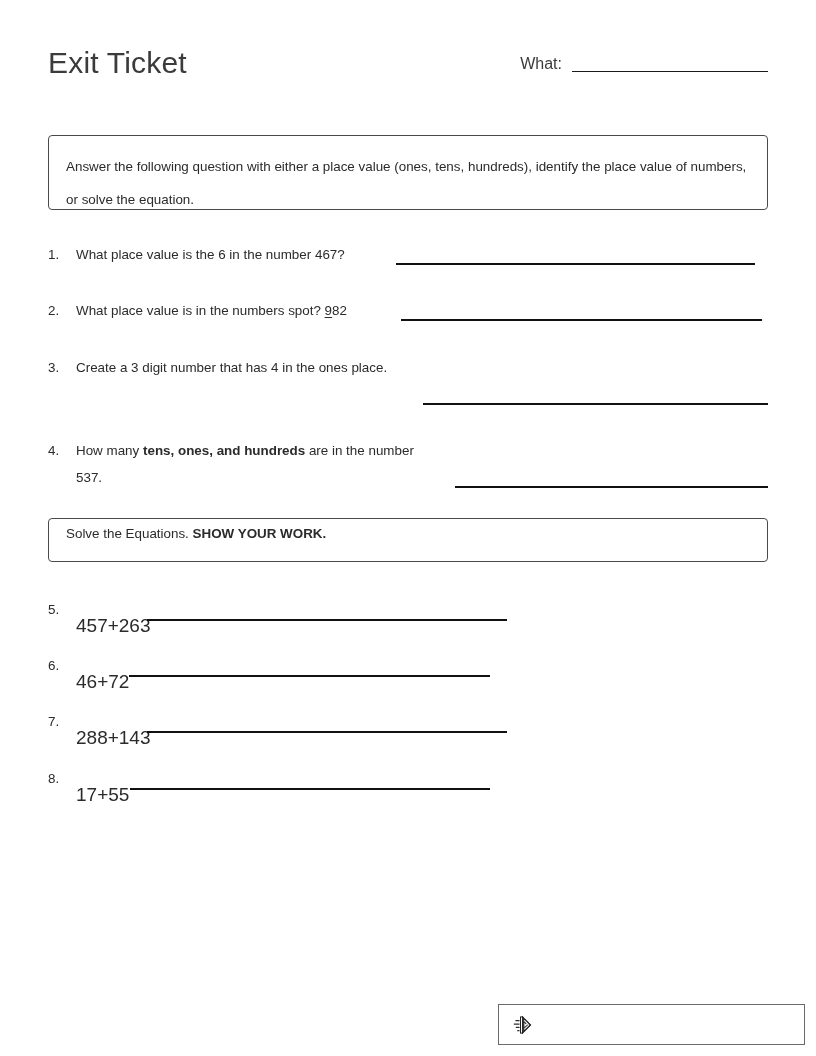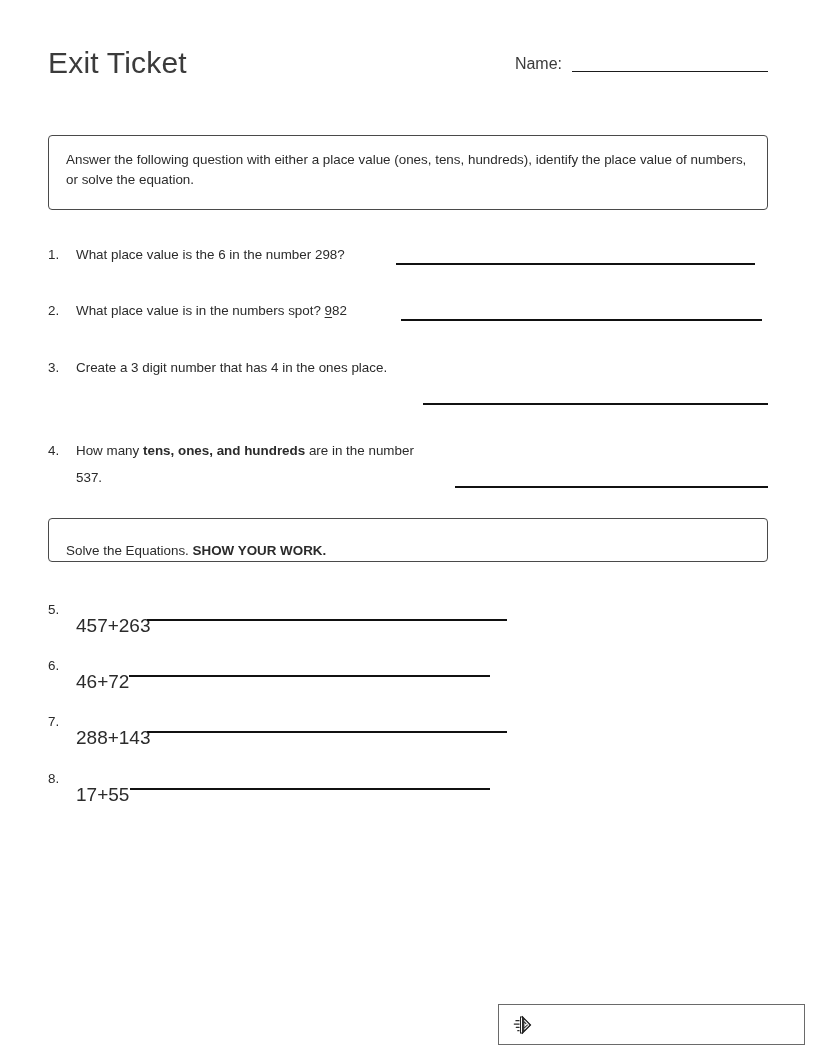--- a/index.html
+++ b/index.html
@@ -184,7 +184,7 @@
   <div class="header">
     <div class="title">Exit Ticket</div>
     <div class="name-group">
-      <span class="name-label">Name:</span>
+      <span class="name-label">What:</span>
       <span class="name-rule"></span>
     </div>
   </div>

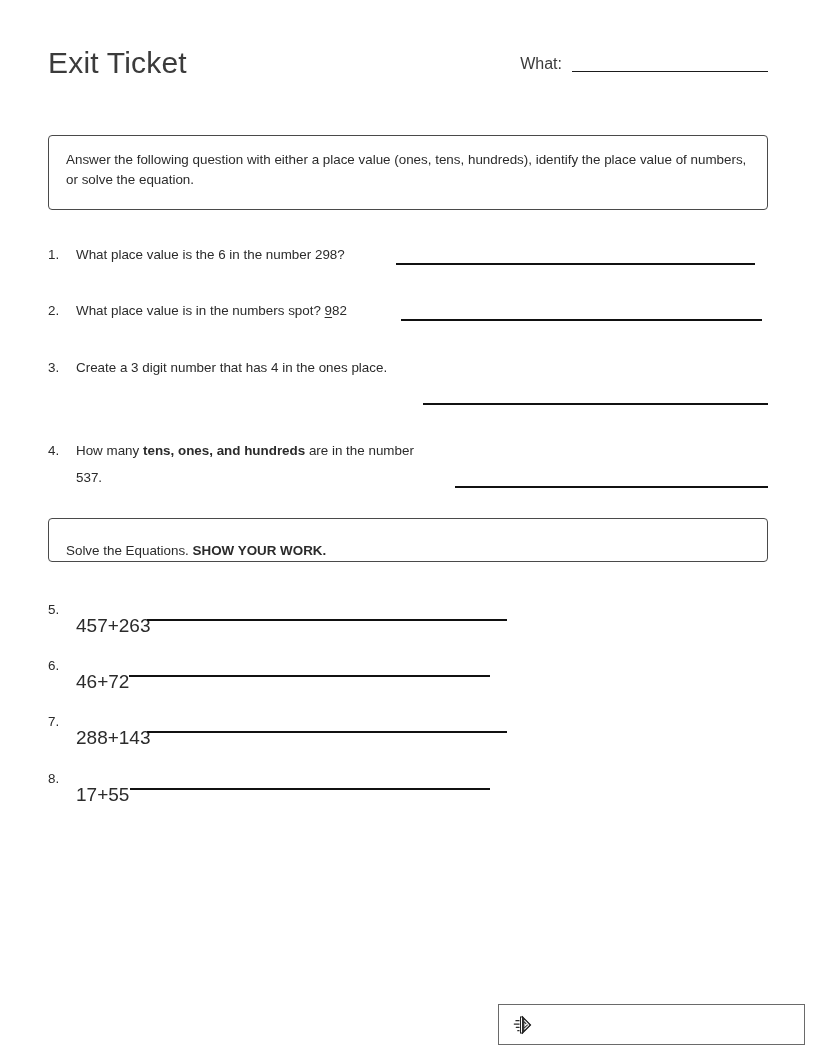--- a/index.html
+++ b/index.html
@@ -73,7 +73,7 @@
   .infobox p {
     margin: 0;
     font-size: 13.4px;
-    line-height: 20px;
+    line-height: 33px;
     color: #2b2b2b;
   }
   #instructions-box {

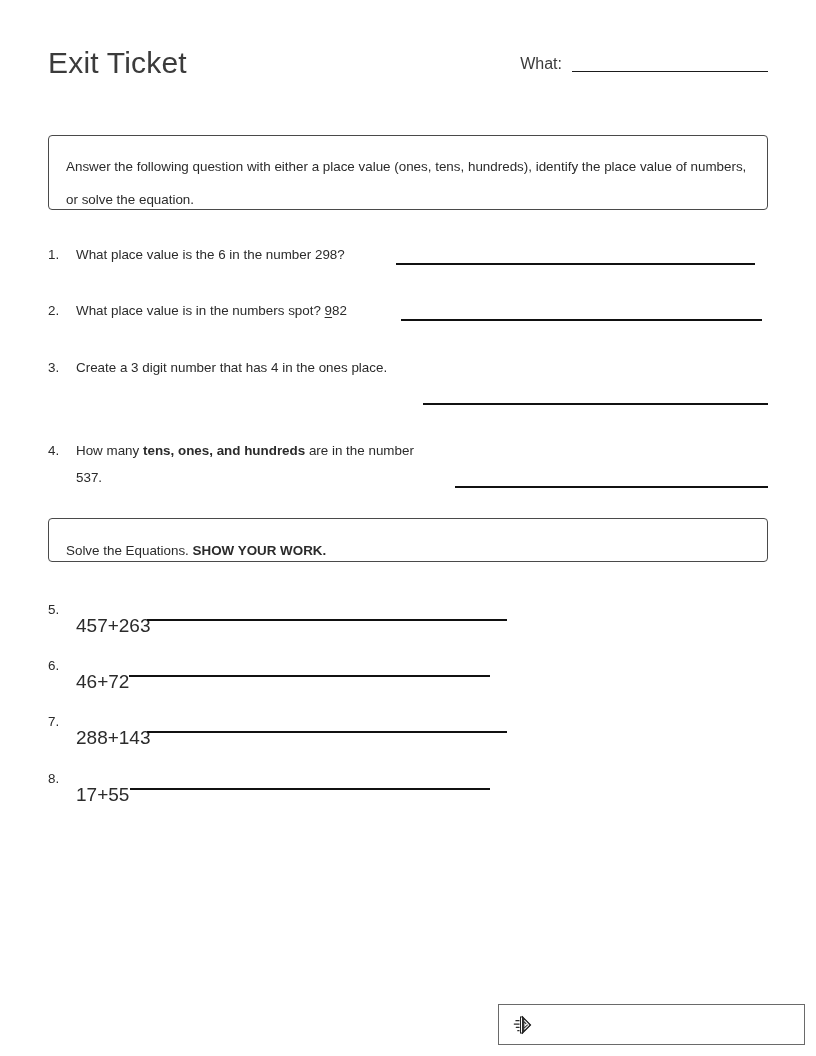--- a/index.html
+++ b/index.html
@@ -195,7 +195,7 @@
 
   <div class="q" style="top:241px;">
     <span class="q-num">1.</span>
-    <span class="q-text"><span>What place value is the 6 in the number 298?</span></span>
+    <span class="q-text"><span>What place value is the 6 in the number 467?</span></span>
   </div>
   <div class="ans-rule" style="left:396px; top:263px; width:359px;"></div>
 

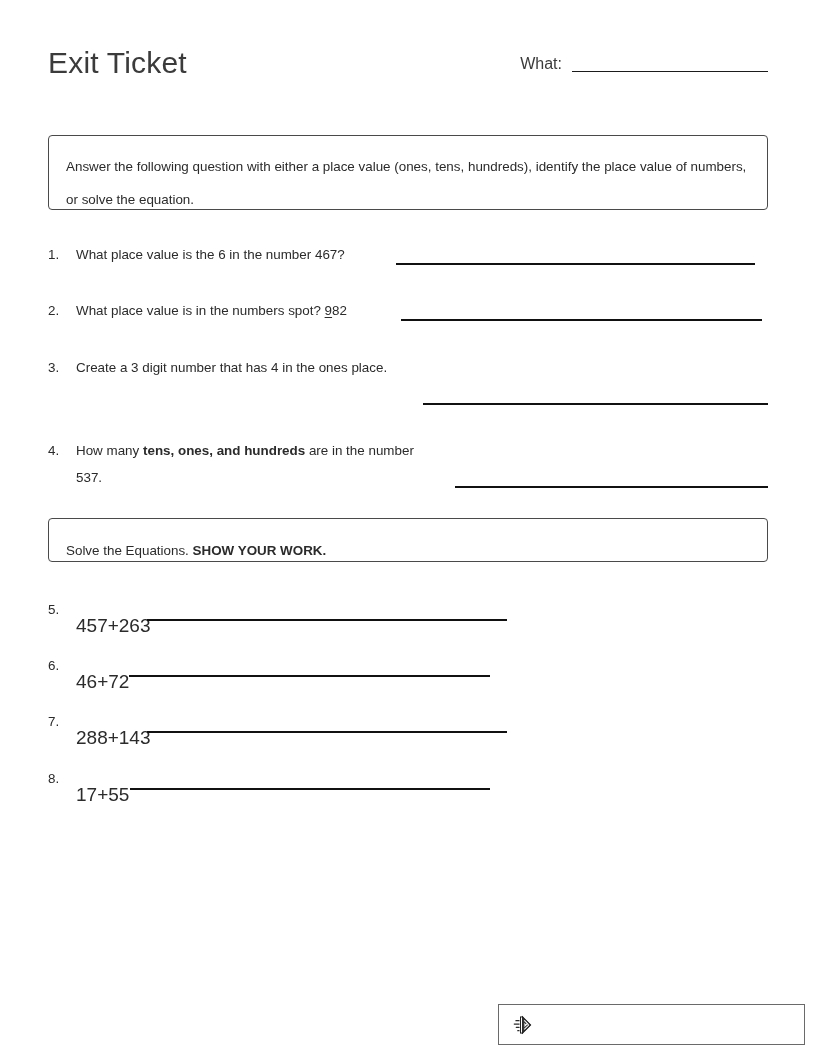--- a/index.html
+++ b/index.html
@@ -88,9 +88,9 @@
     width: 720px;
     height: 44px;
     display: flex;
-    align-items: flex-end;
+    align-items: center;
     padding-top: 0;
-    padding-bottom: 0;
+    padding-bottom: 12px;
   }
   #solve-box p { line-height: 20px; }
   .b { font-weight: 700; }

